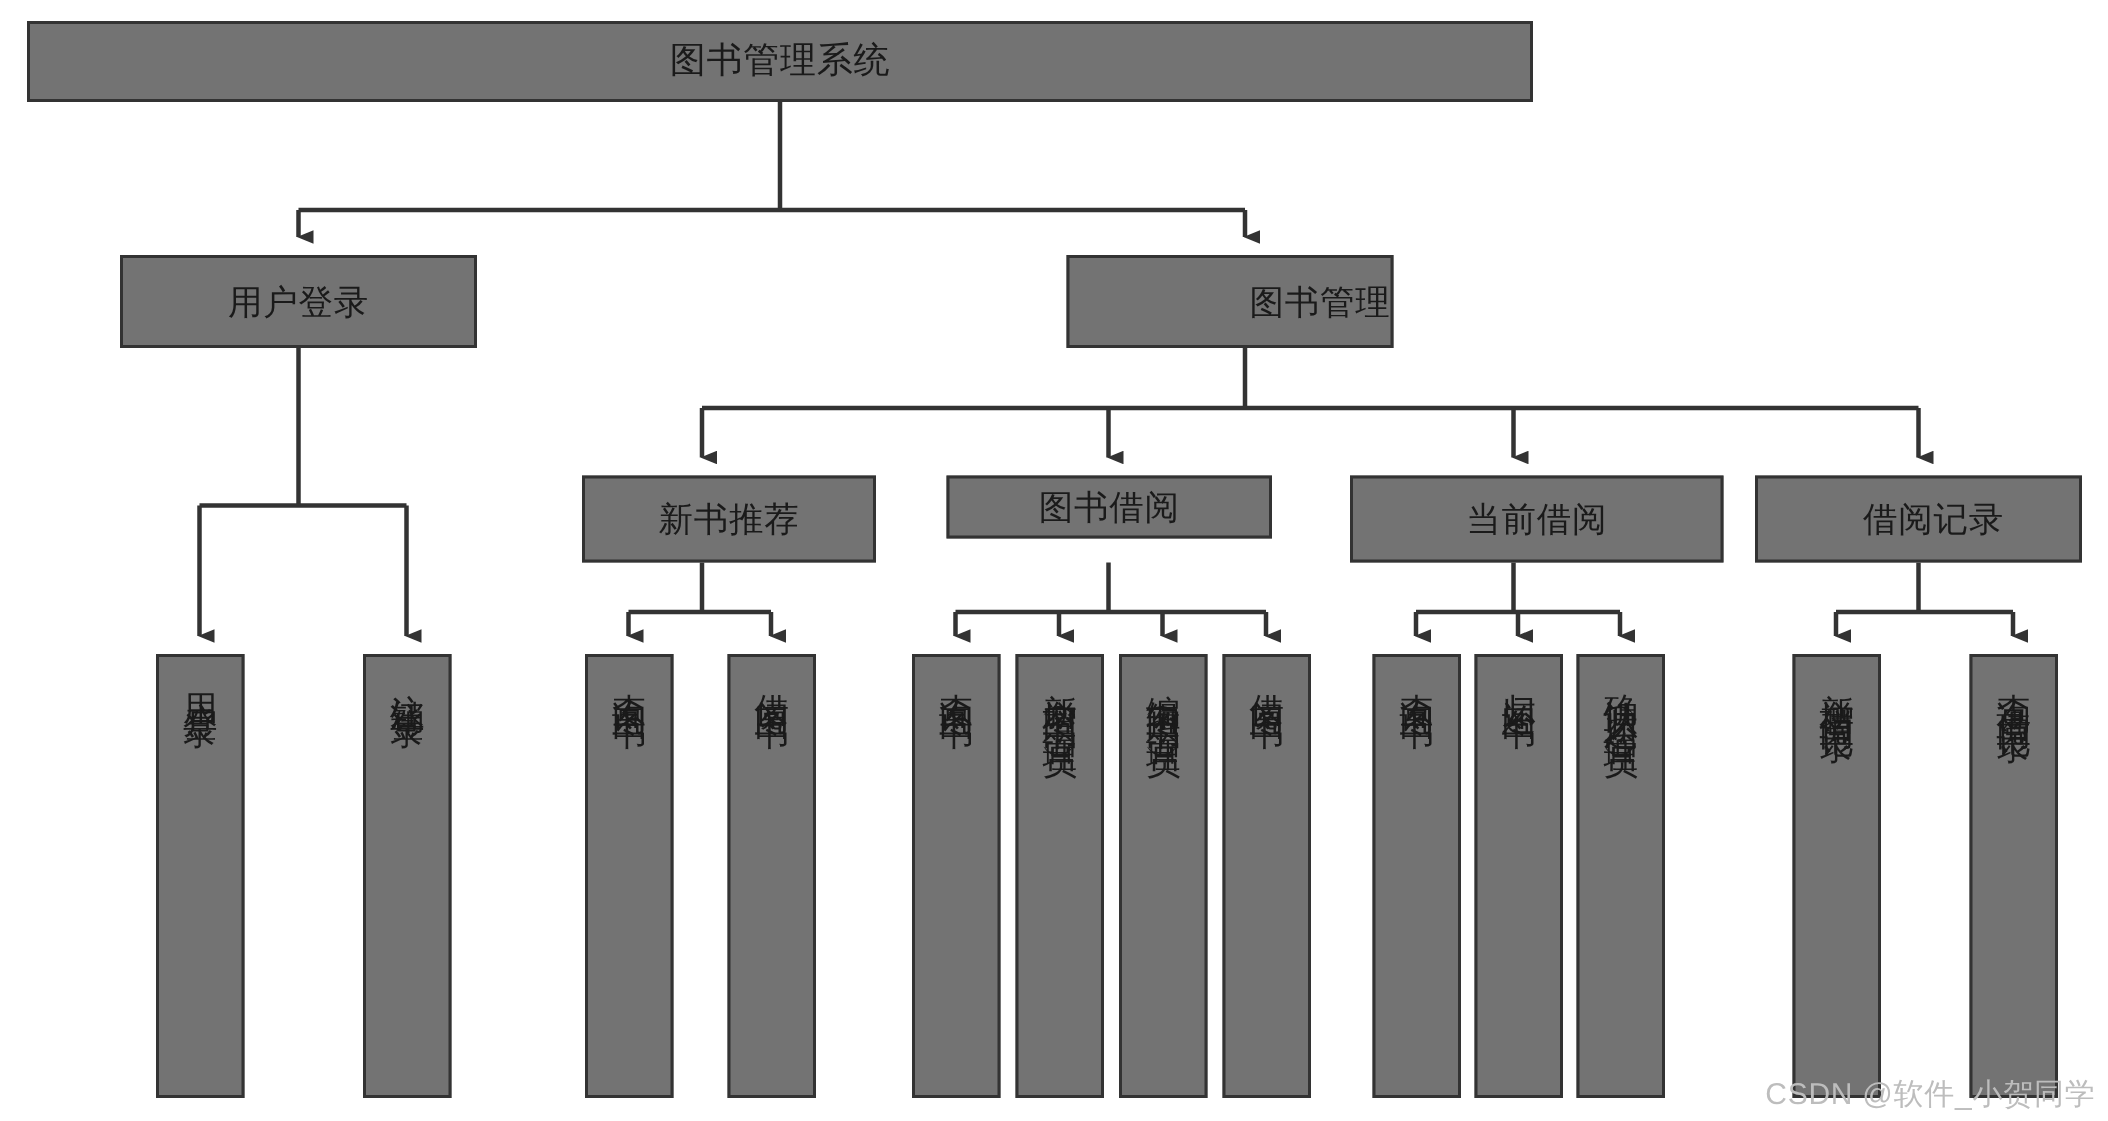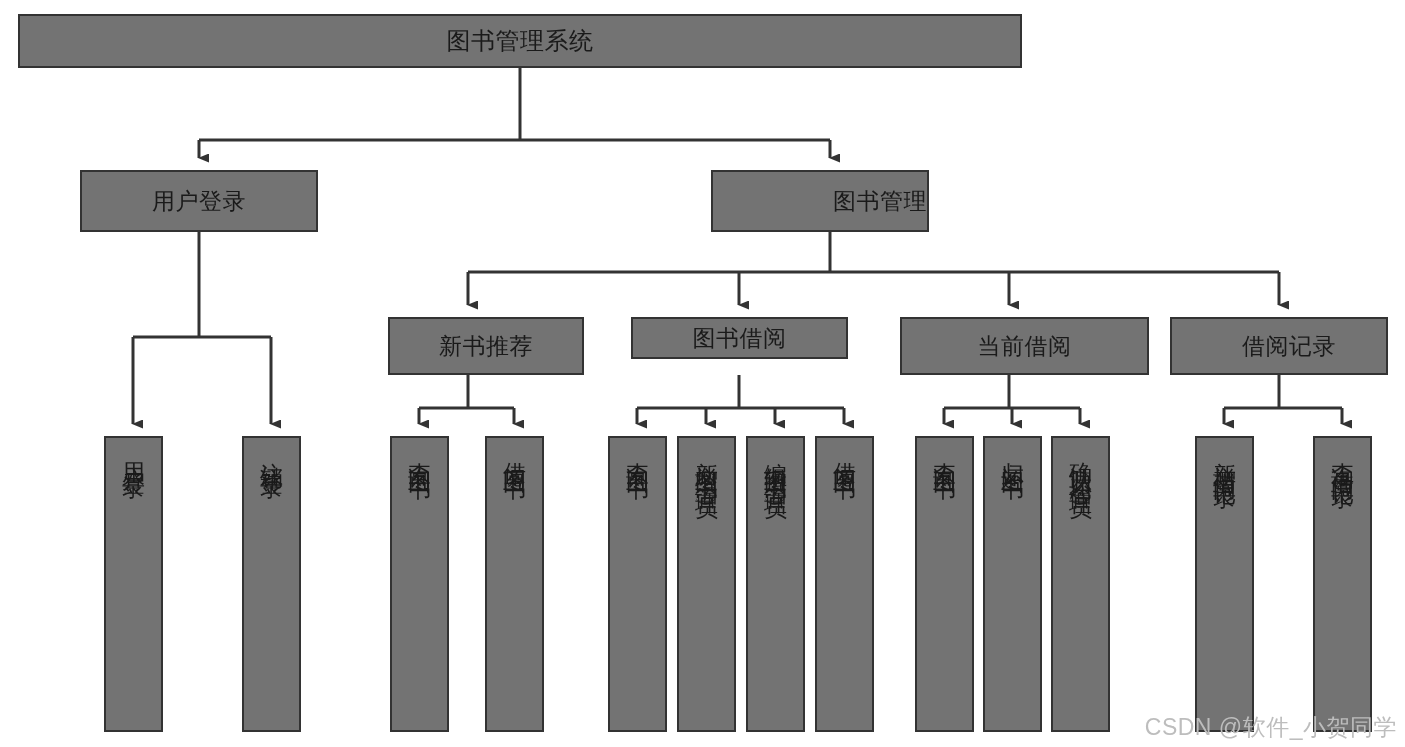--- a/index.html
+++ b/index.html
@@ -65,7 +65,7 @@
     position: absolute;
     right: 8px;
     bottom: 4px;
-    font-size: 23px;
+    font-size: 20px;
     color: #bdbdbd;
     letter-spacing: 0.5px;
     white-space: nowrap;

